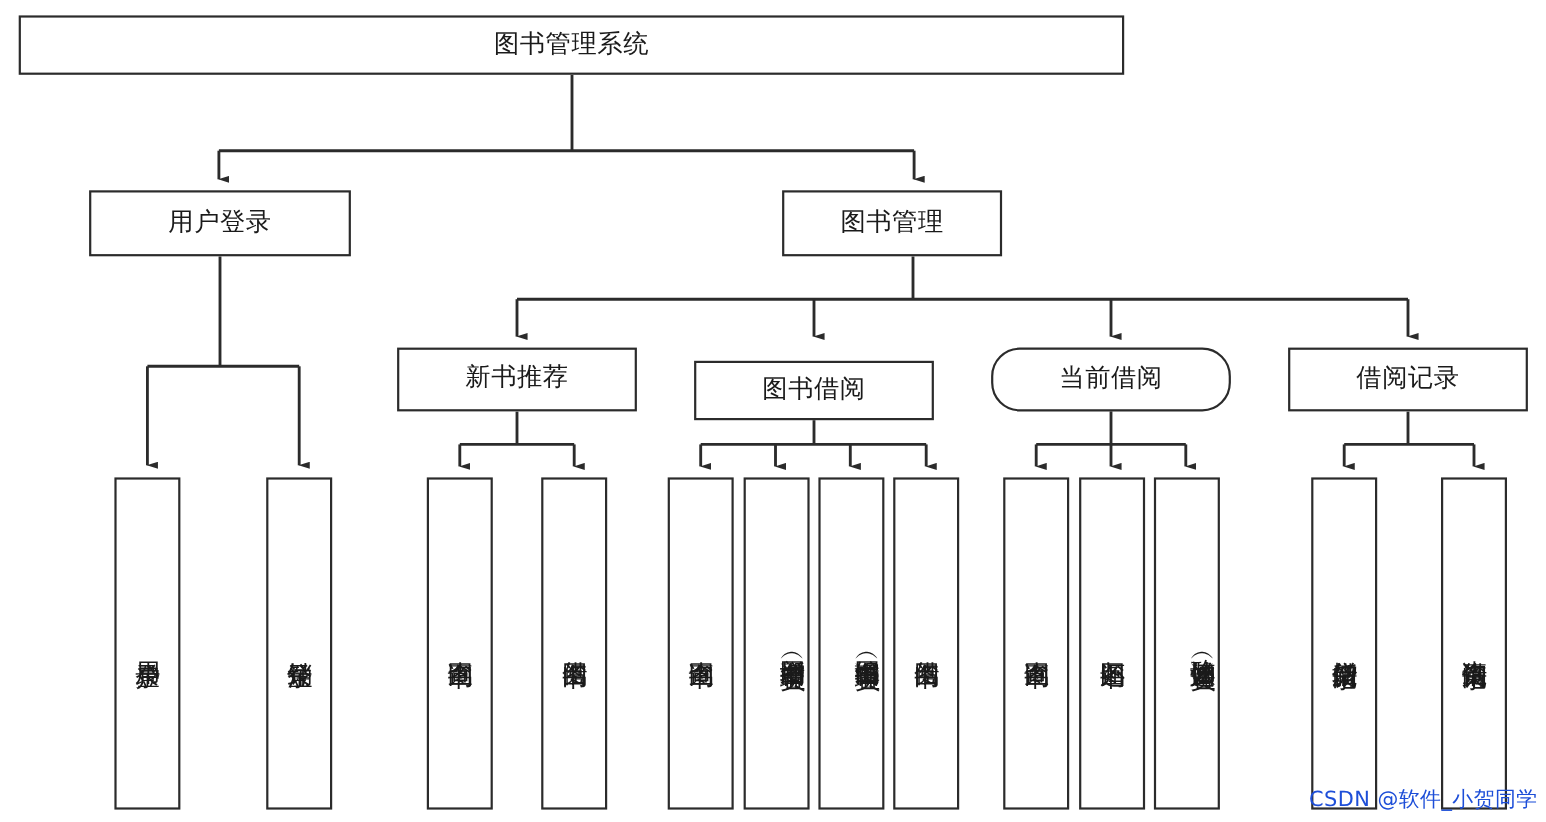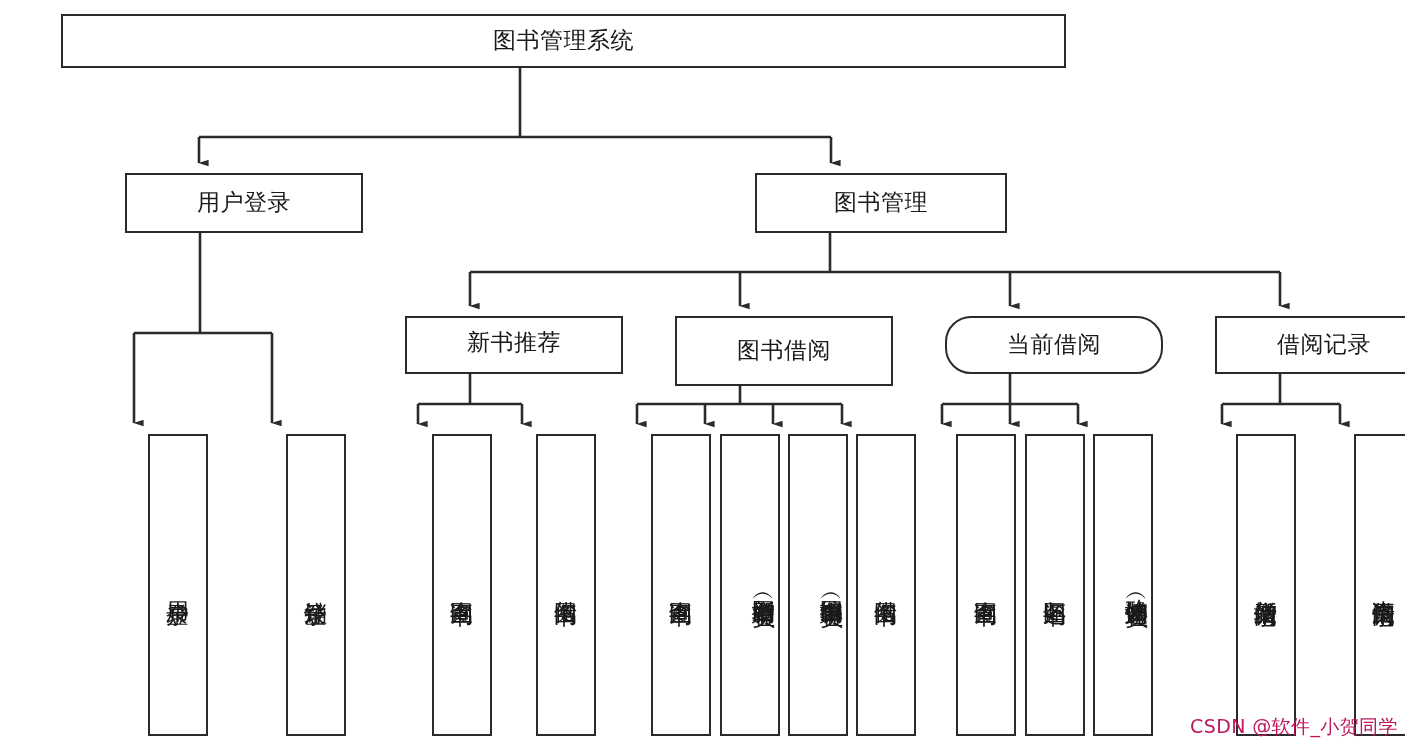--- a/index.html
+++ b/index.html
@@ -32,7 +32,6 @@
     justify-content:center;
     text-align:center;
     z-index:2;
-    margin-left:44px;
   }
   .node-h{
     font-size:23px;

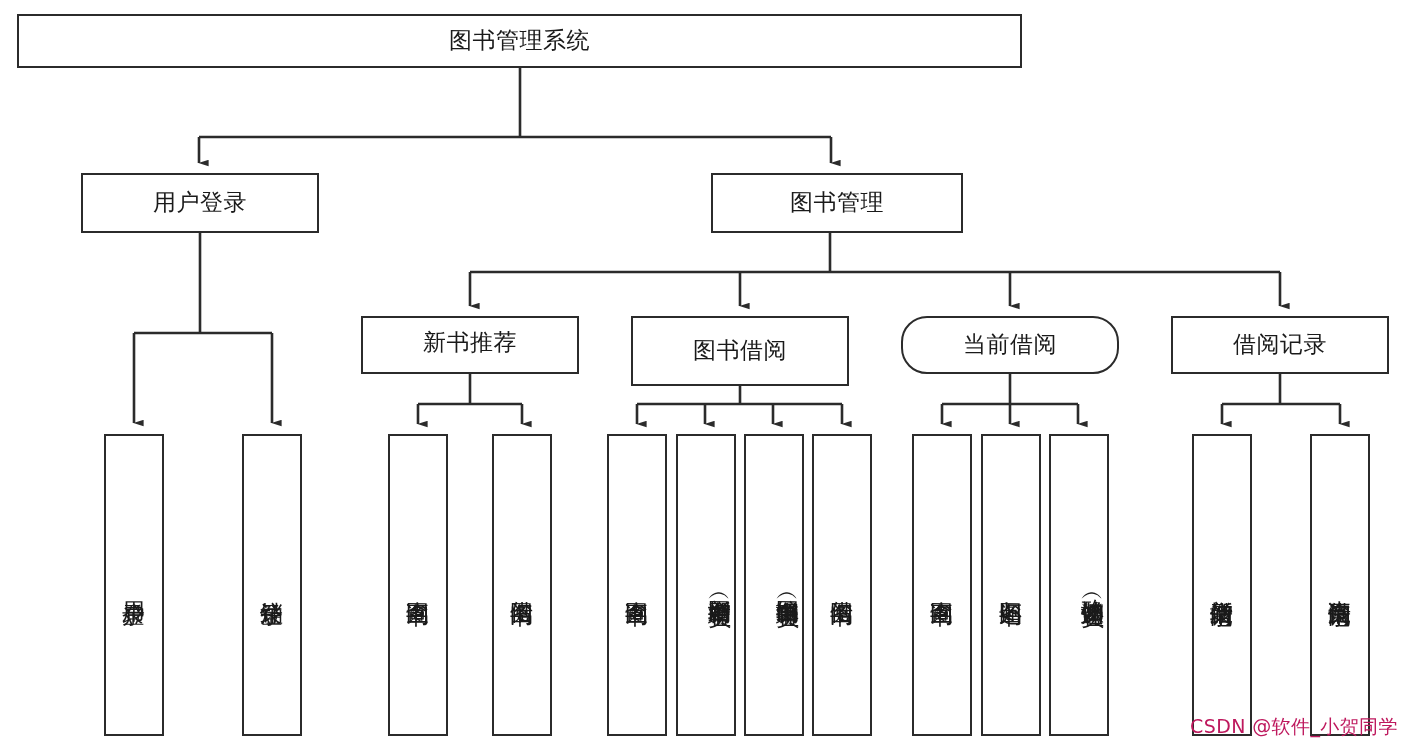--- a/index.html
+++ b/index.html
@@ -135,7 +135,7 @@
     <span>用户登录</span>
   </div>
 
-  <div class="node node-h" style="left:711px; top:173px; width:252px; height:60px;text-align:center;">
+  <div class="node node-h" style="left:711px; top:173px; width:200px; height:60px;text-align:center;">
     <span>图书管理</span>
   </div>
 

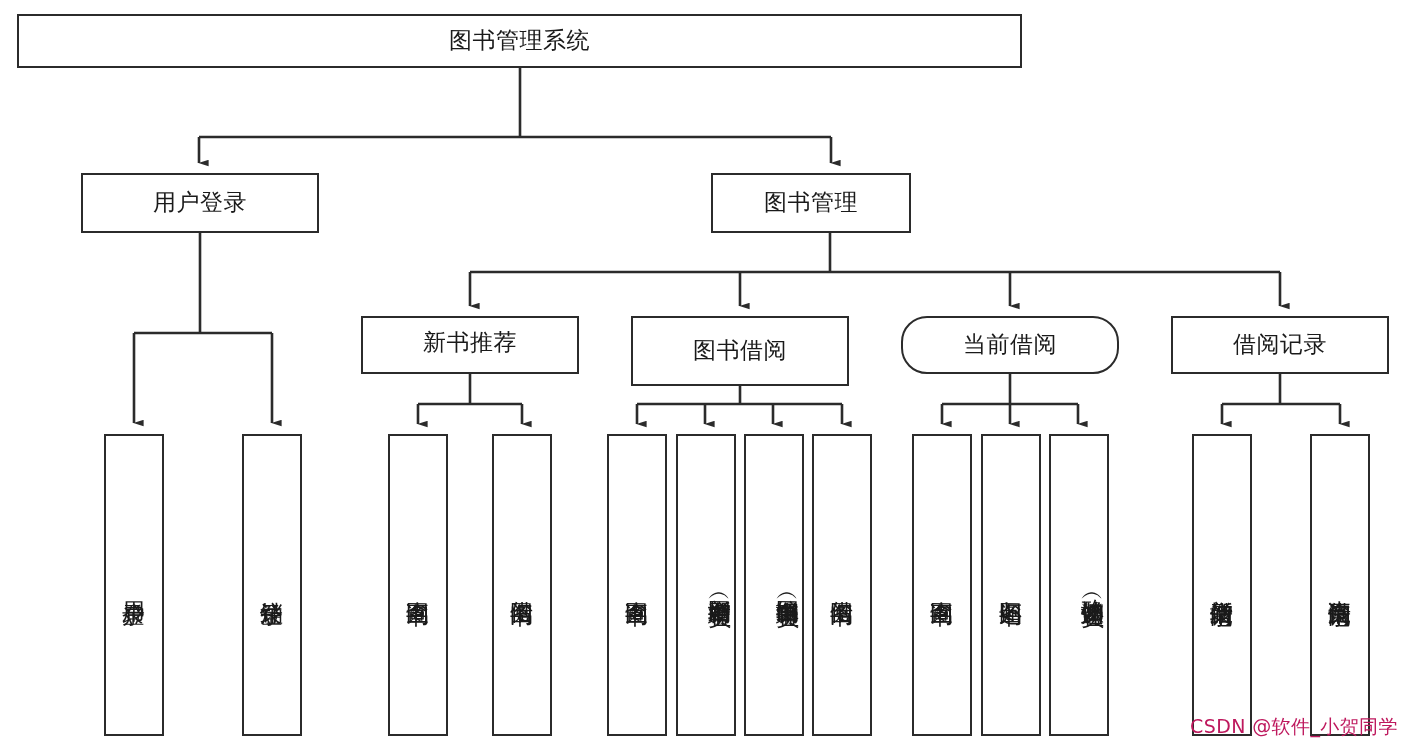--- a/index.html
+++ b/index.html
@@ -143,7 +143,7 @@
     <span>新书推荐</span>
   </div>
 
-  <div class="node node-h" style="left:631px; top:316px; width:218px; height:70px;">
+  <div class="node node-h" style="left:631px; top:328px; width:218px; height:54px;">
     <span>图书借阅</span>
   </div>
 

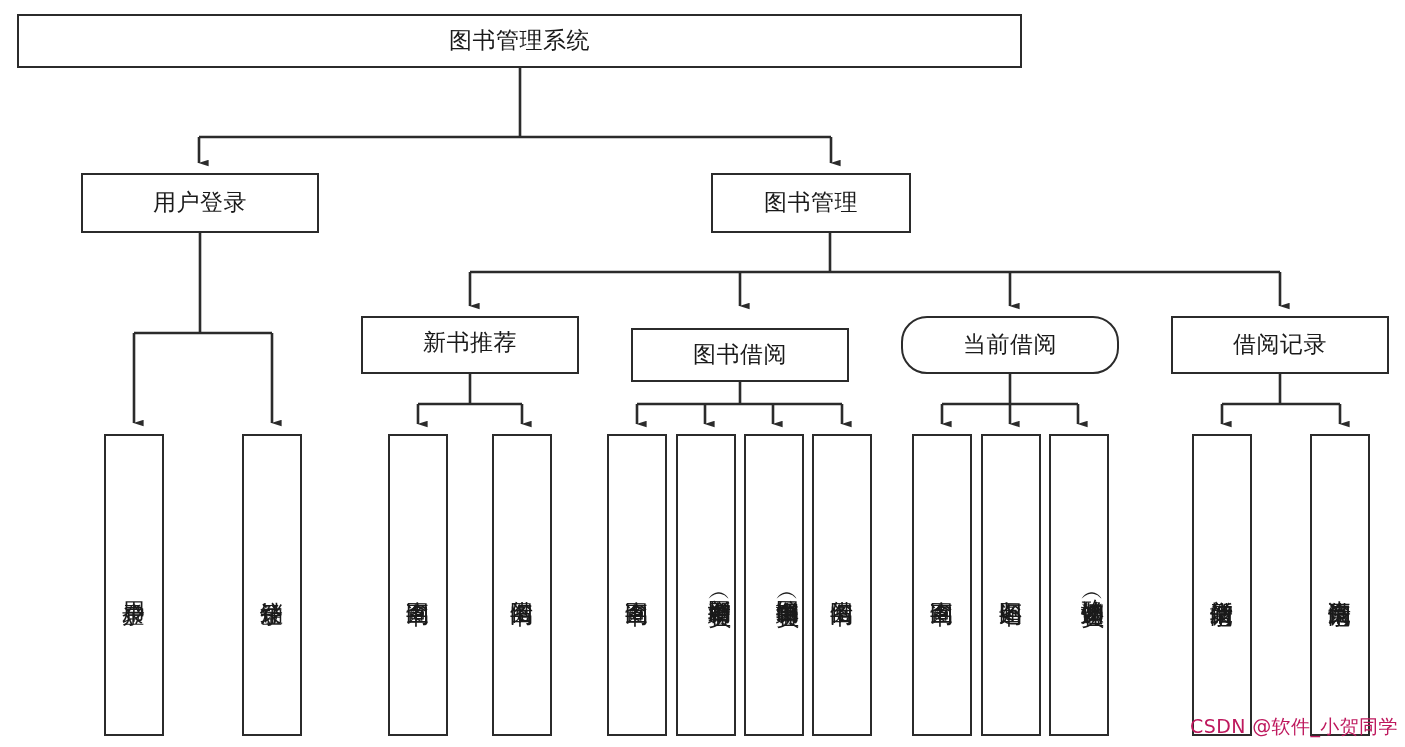--- a/index.html
+++ b/index.html
@@ -63,7 +63,7 @@
     left:1190px;
     top:714px;
     font-size:19px;
-    color:#be185d;
+    color:#1d4ed8;
     white-space:nowrap;
     z-index:5;
     letter-spacing:0.4px;

